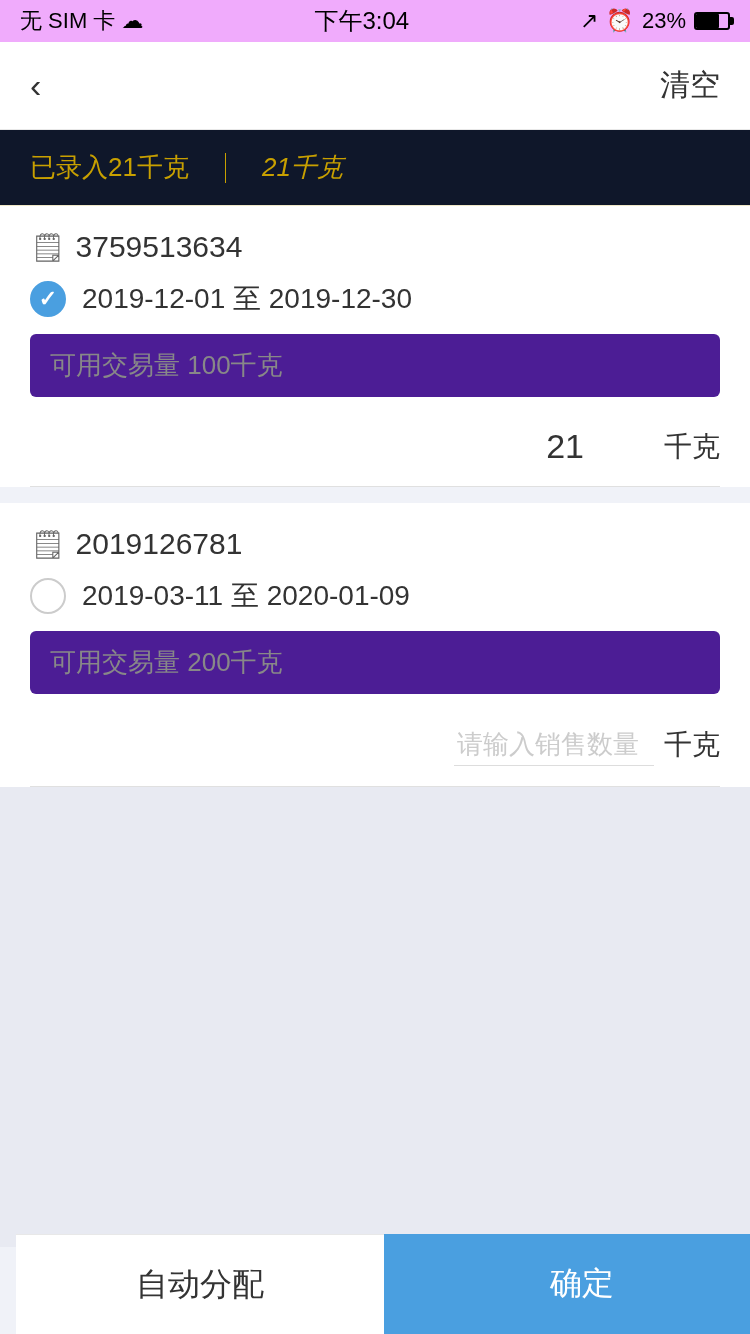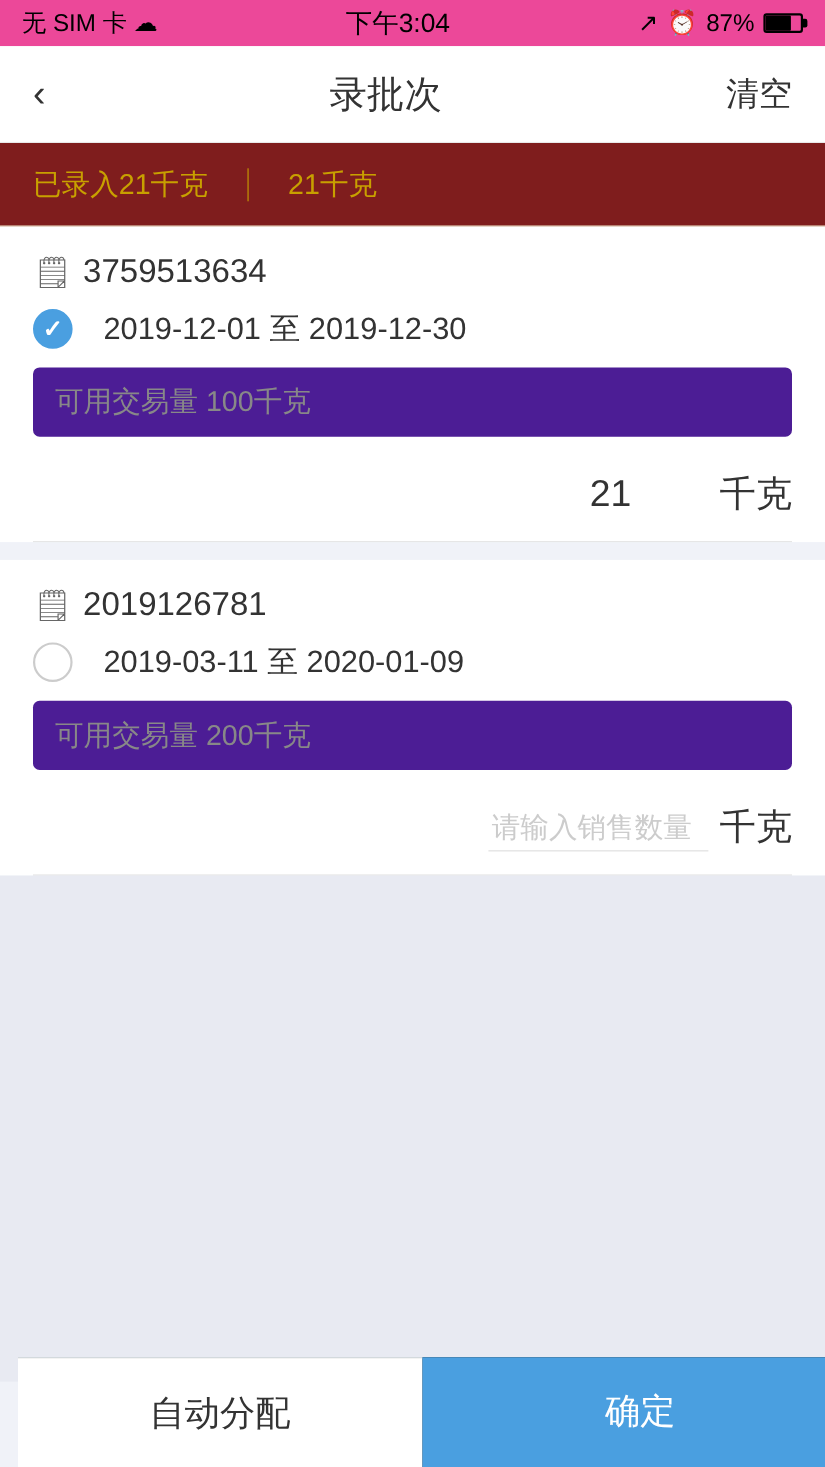--- a/index.html
+++ b/index.html
@@ -17,7 +17,7 @@
     .status-bar {
       width: 750px;
       height: 42px;
-      background: #ec4899;
+      background: #f0abfc;
       display: flex;
       align-items: center;
       justify-content: space-between;

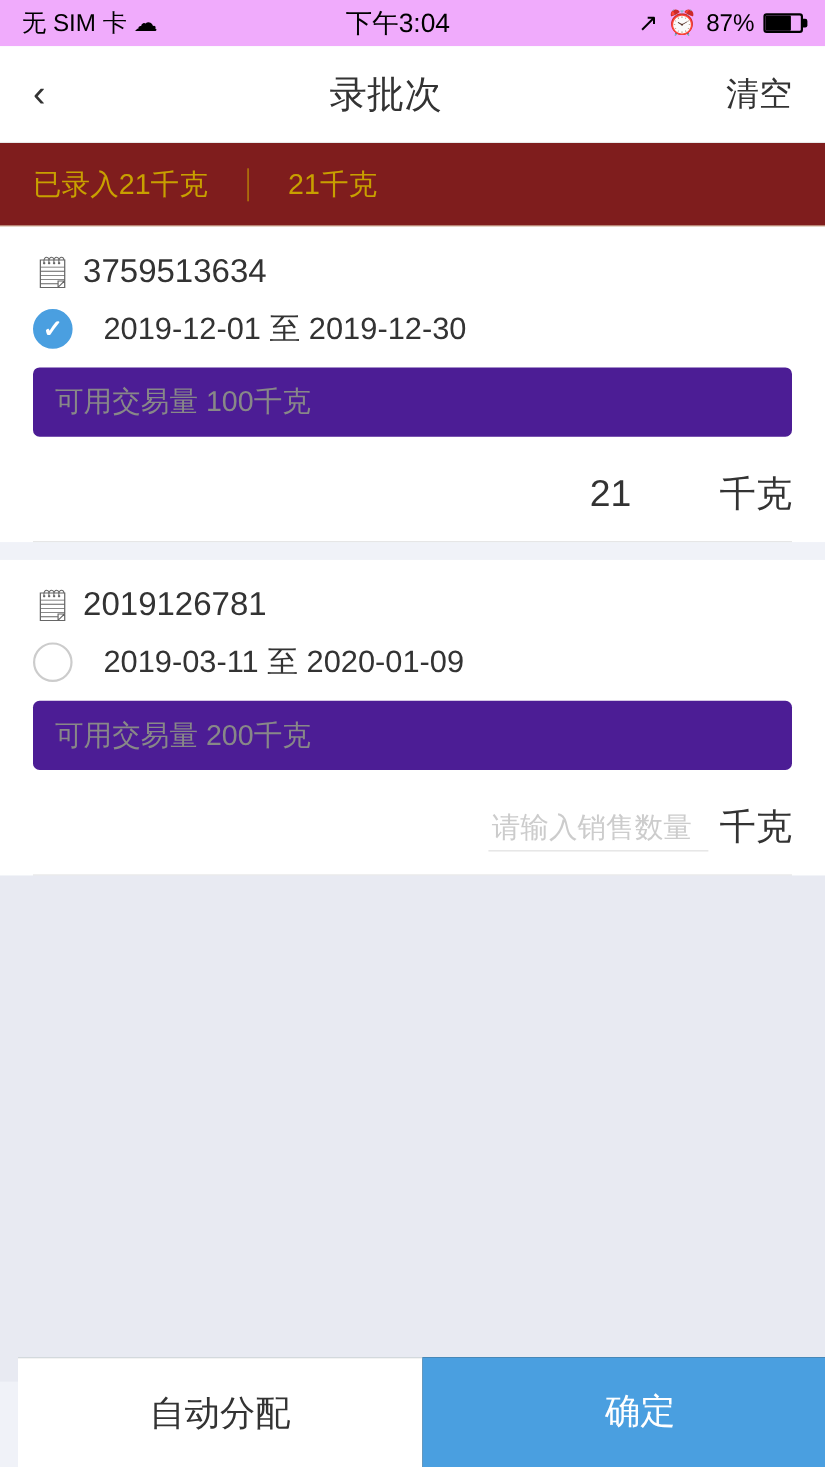--- a/index.html
+++ b/index.html
@@ -282,7 +282,7 @@
   <div class="status-right">
     <span>↗</span>
     <span>⏰</span>
-    <span>87%</span>
+    <span>23%</span>
     <span class="battery-icon">
       <div class="battery-fill"></div>
     </span>

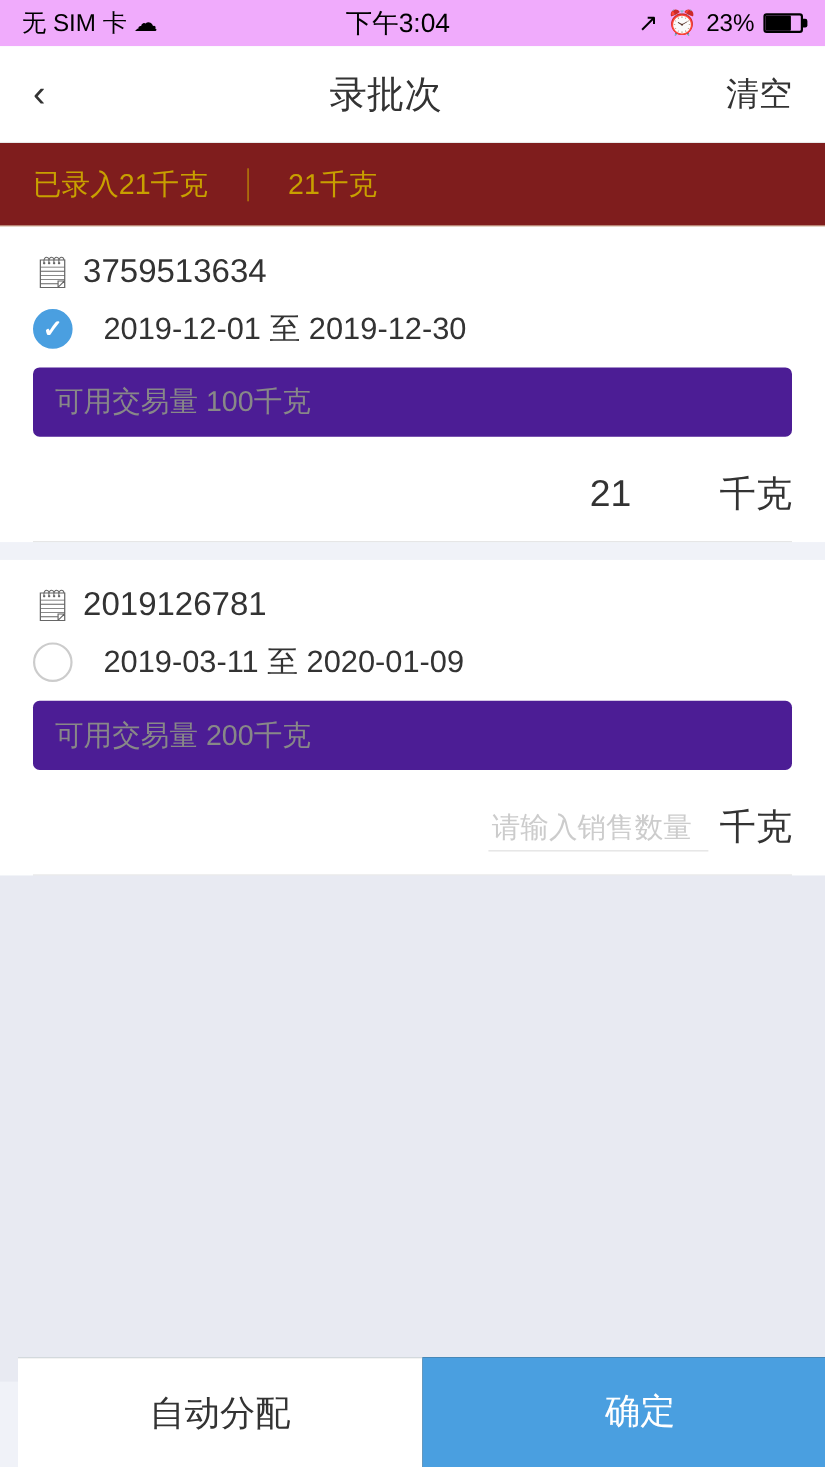--- a/index.html
+++ b/index.html
@@ -291,7 +291,6 @@
 
 <div class="nav-bar">
   <span class="nav-back">‹</span>
-  <span class="nav-title">录批次</span>
   <span class="nav-action">清空</span>
 </div>
 

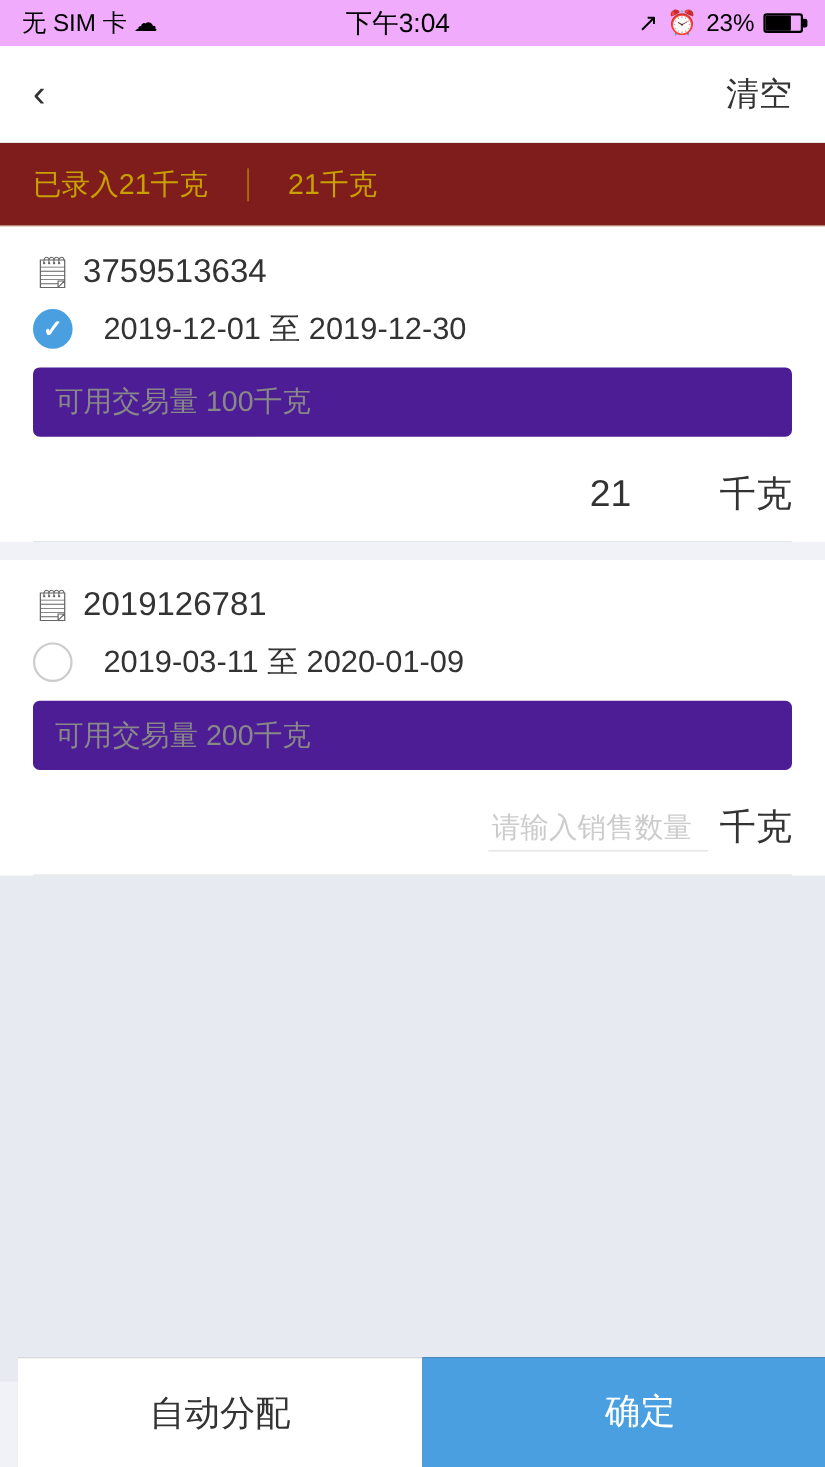--- a/index.html
+++ b/index.html
@@ -96,7 +96,7 @@
 
     
     .info-bar {
-      background: #7f1d1d;
+      background: #0f172a;
       padding: 20px 30px;
       display: flex;
       align-items: center;

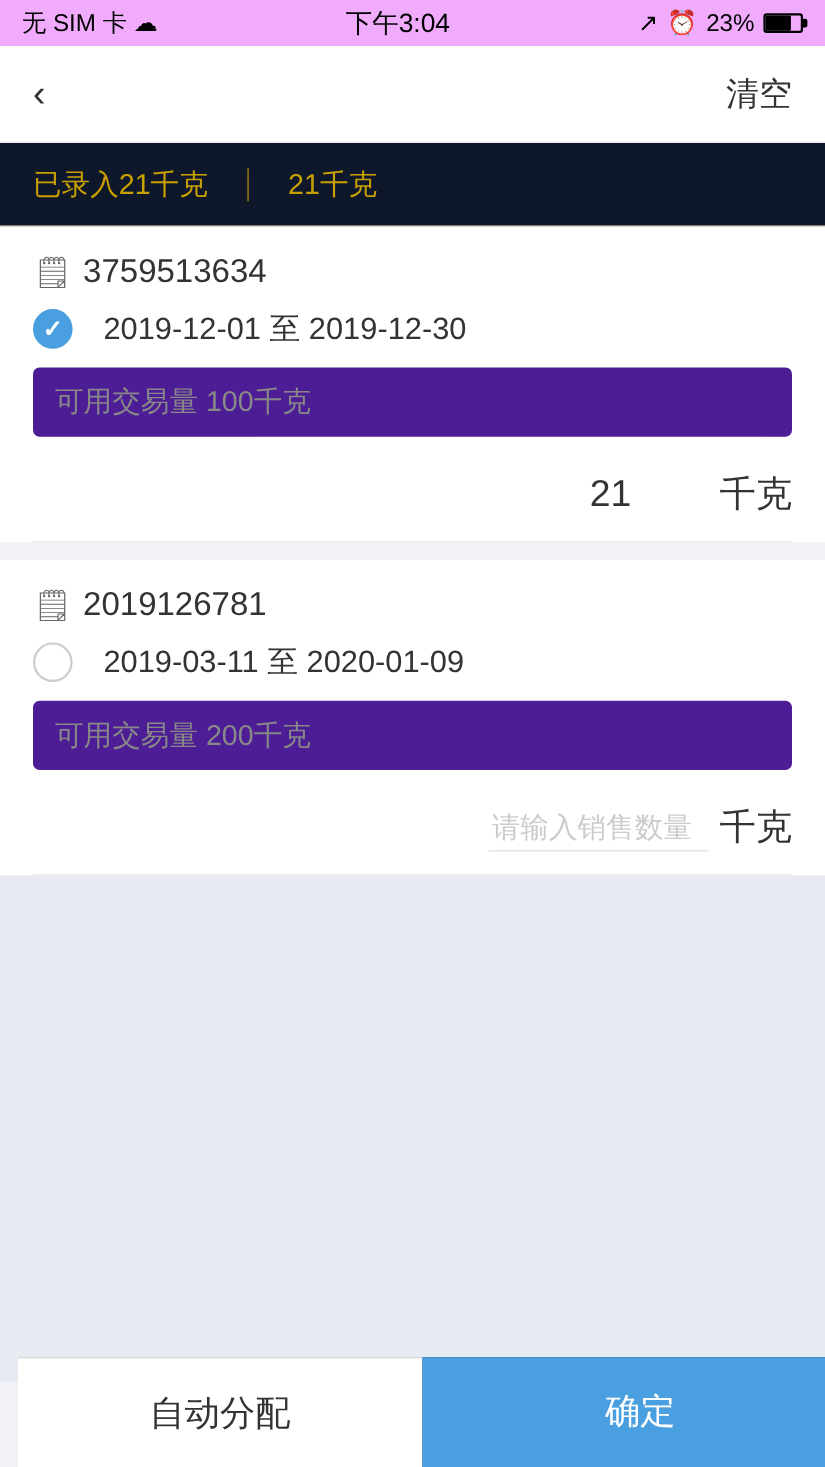--- a/index.html
+++ b/index.html
@@ -115,6 +115,7 @@
     .info-value {
       font-size: 26px;
       color: #c8a000;
+      font-style: italic;
     }
 
     

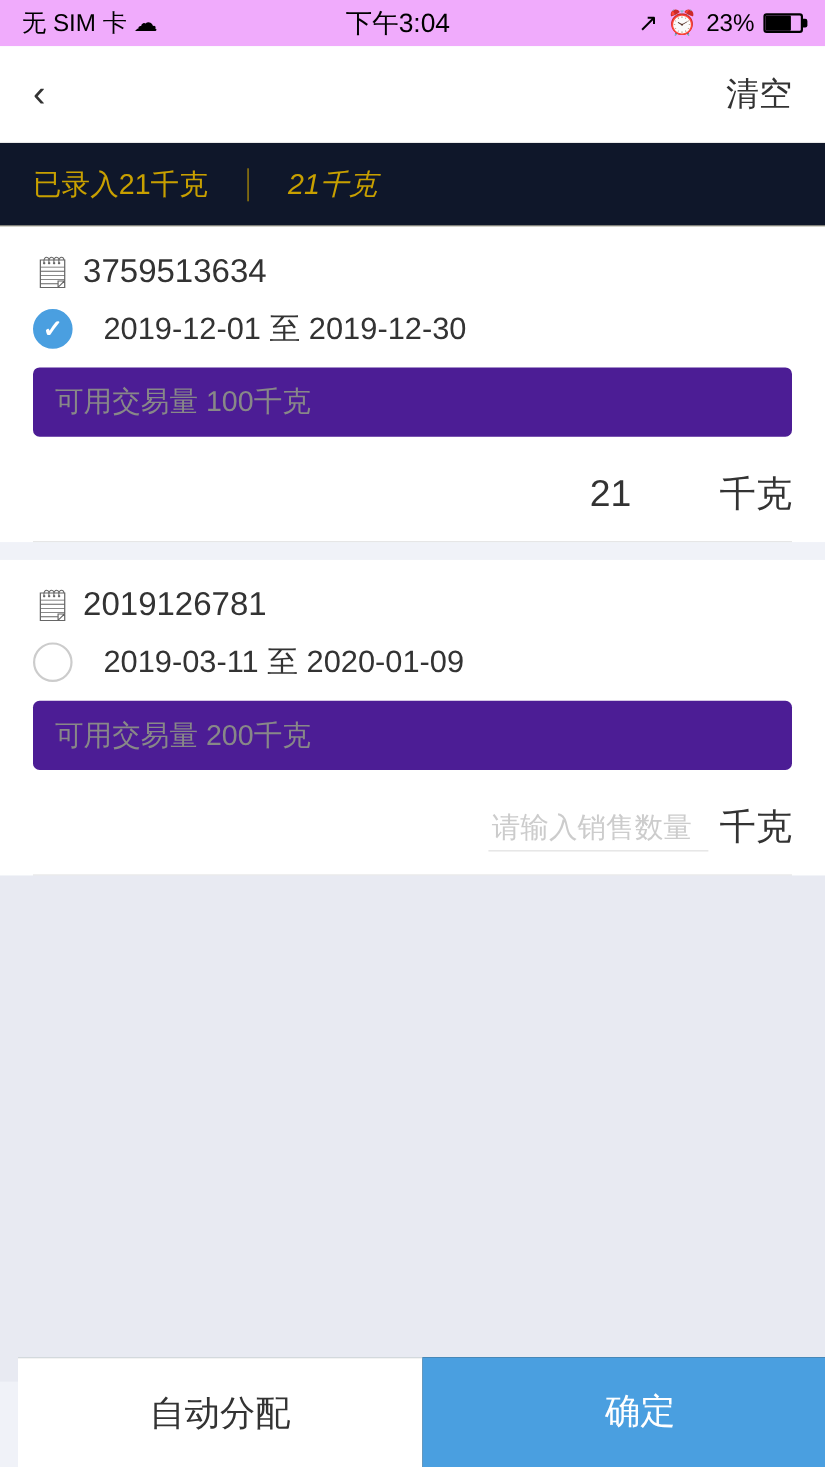--- a/index.html
+++ b/index.html
@@ -142,7 +142,7 @@
       display: flex;
       align-items: center;
       padding: 6px 12px 10px 30px;
-      gap: 28px;
+      gap: 16px;
     }
     .radio-circle {
       width: 36px;

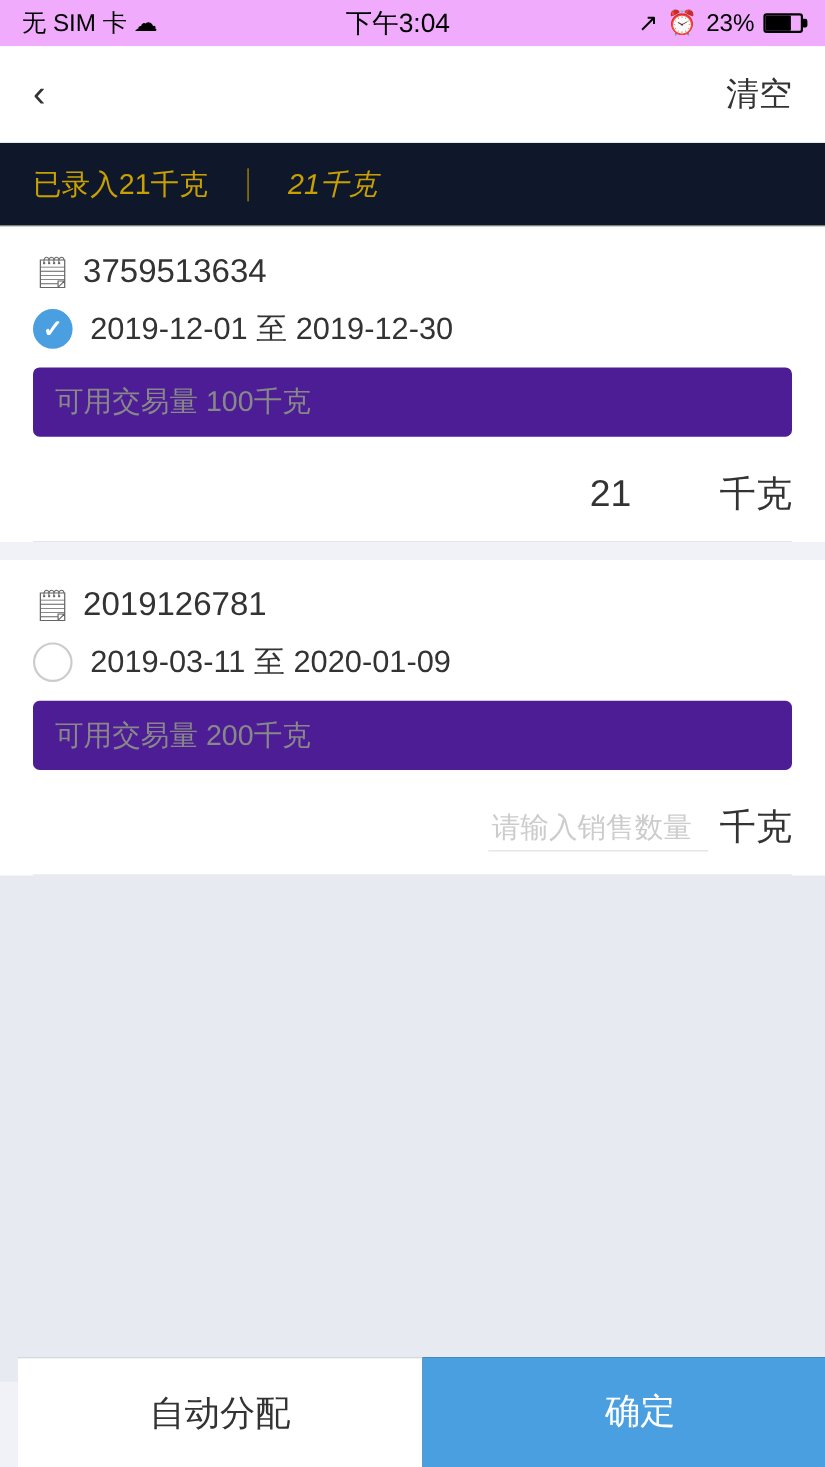--- a/index.html
+++ b/index.html
@@ -202,7 +202,7 @@
       font-size: 26px;
     }
     .batch-unit {
-      font-size: 33px;
+      font-size: 28px;
       color: #333;
       font-weight: 500;
     }

